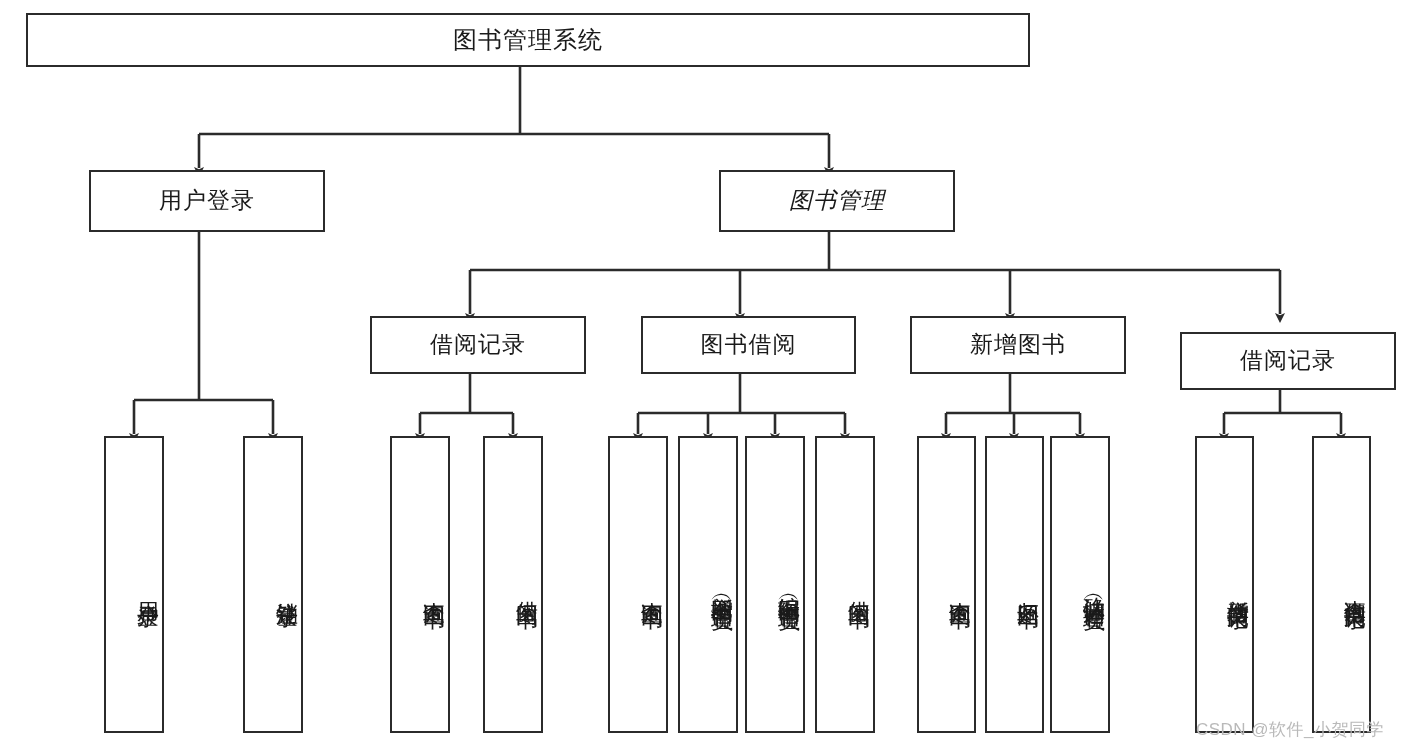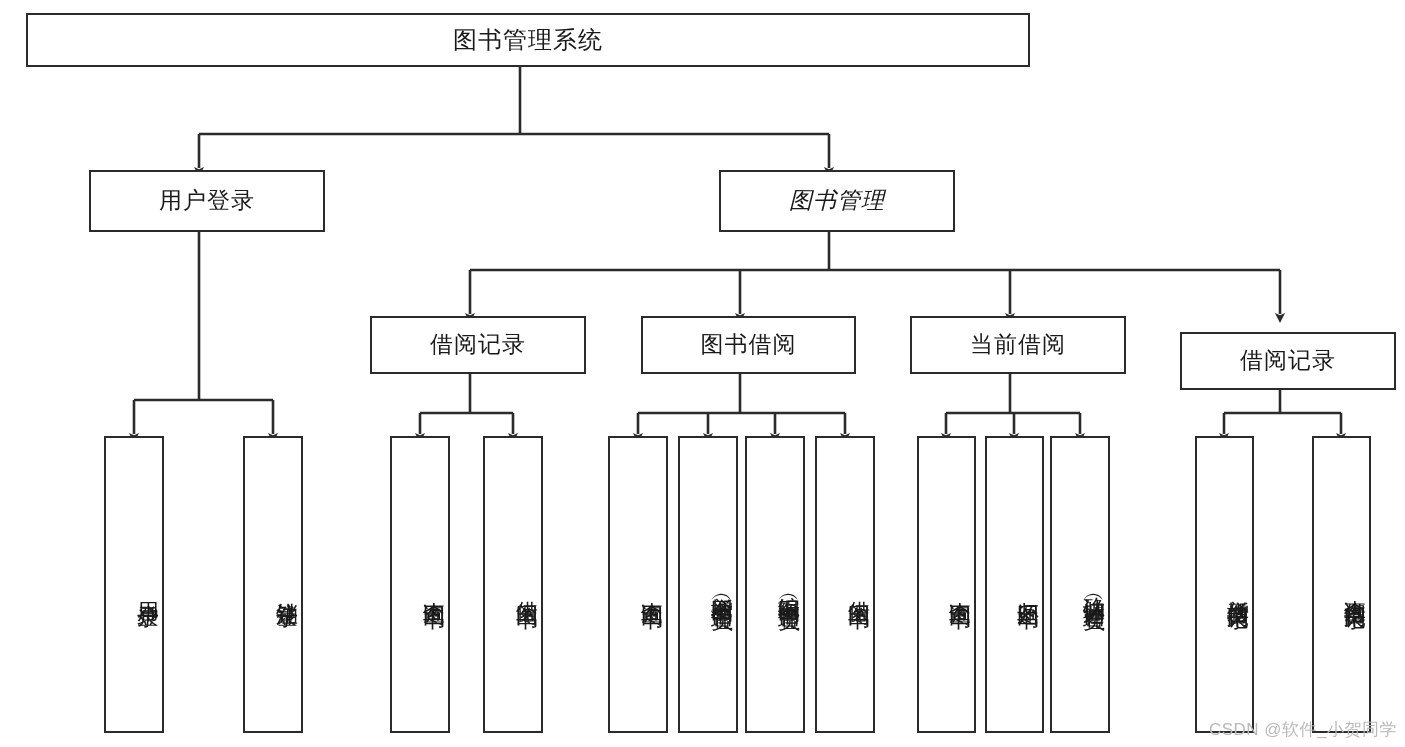--- a/index.html
+++ b/index.html
@@ -137,7 +137,7 @@
         <span>图书借阅</span>
       </div>
       <div class="node horizontal" style="left: 902px; top: 316px; width: 216px; height: 58px;">
-        <span>当前借阅</span>
+        <span>新增图书</span>
       </div>
       <div class="node horizontal" style="left: 1172px; top: 332px; width: 216px; height: 58px;">
         <span>借阅记录</span>

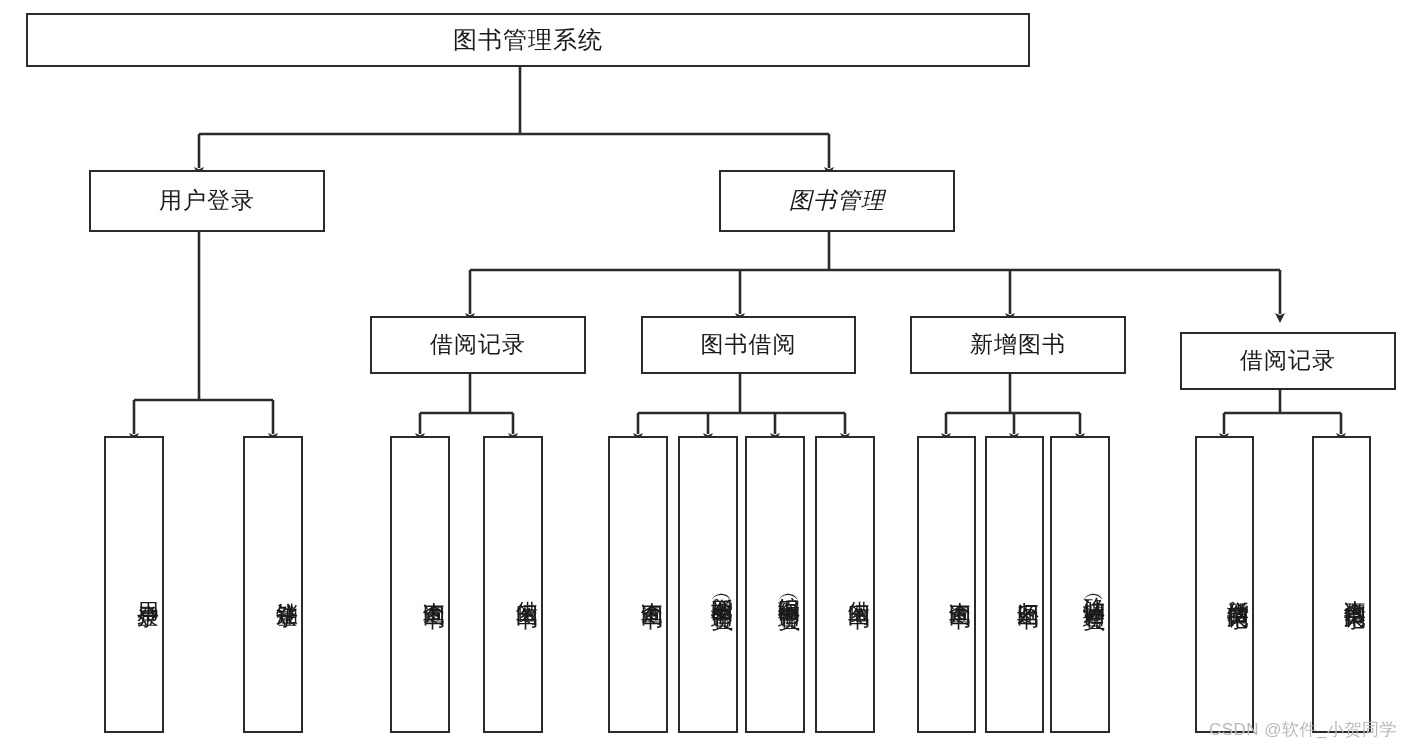--- a/index.html
+++ b/index.html
@@ -62,7 +62,7 @@
   }
   #watermark {
     position: absolute;
-    right: 8px;
+    right: 21px;
     bottom: 6px;
     font-size: 17px;
     color: #b9b9b9;

